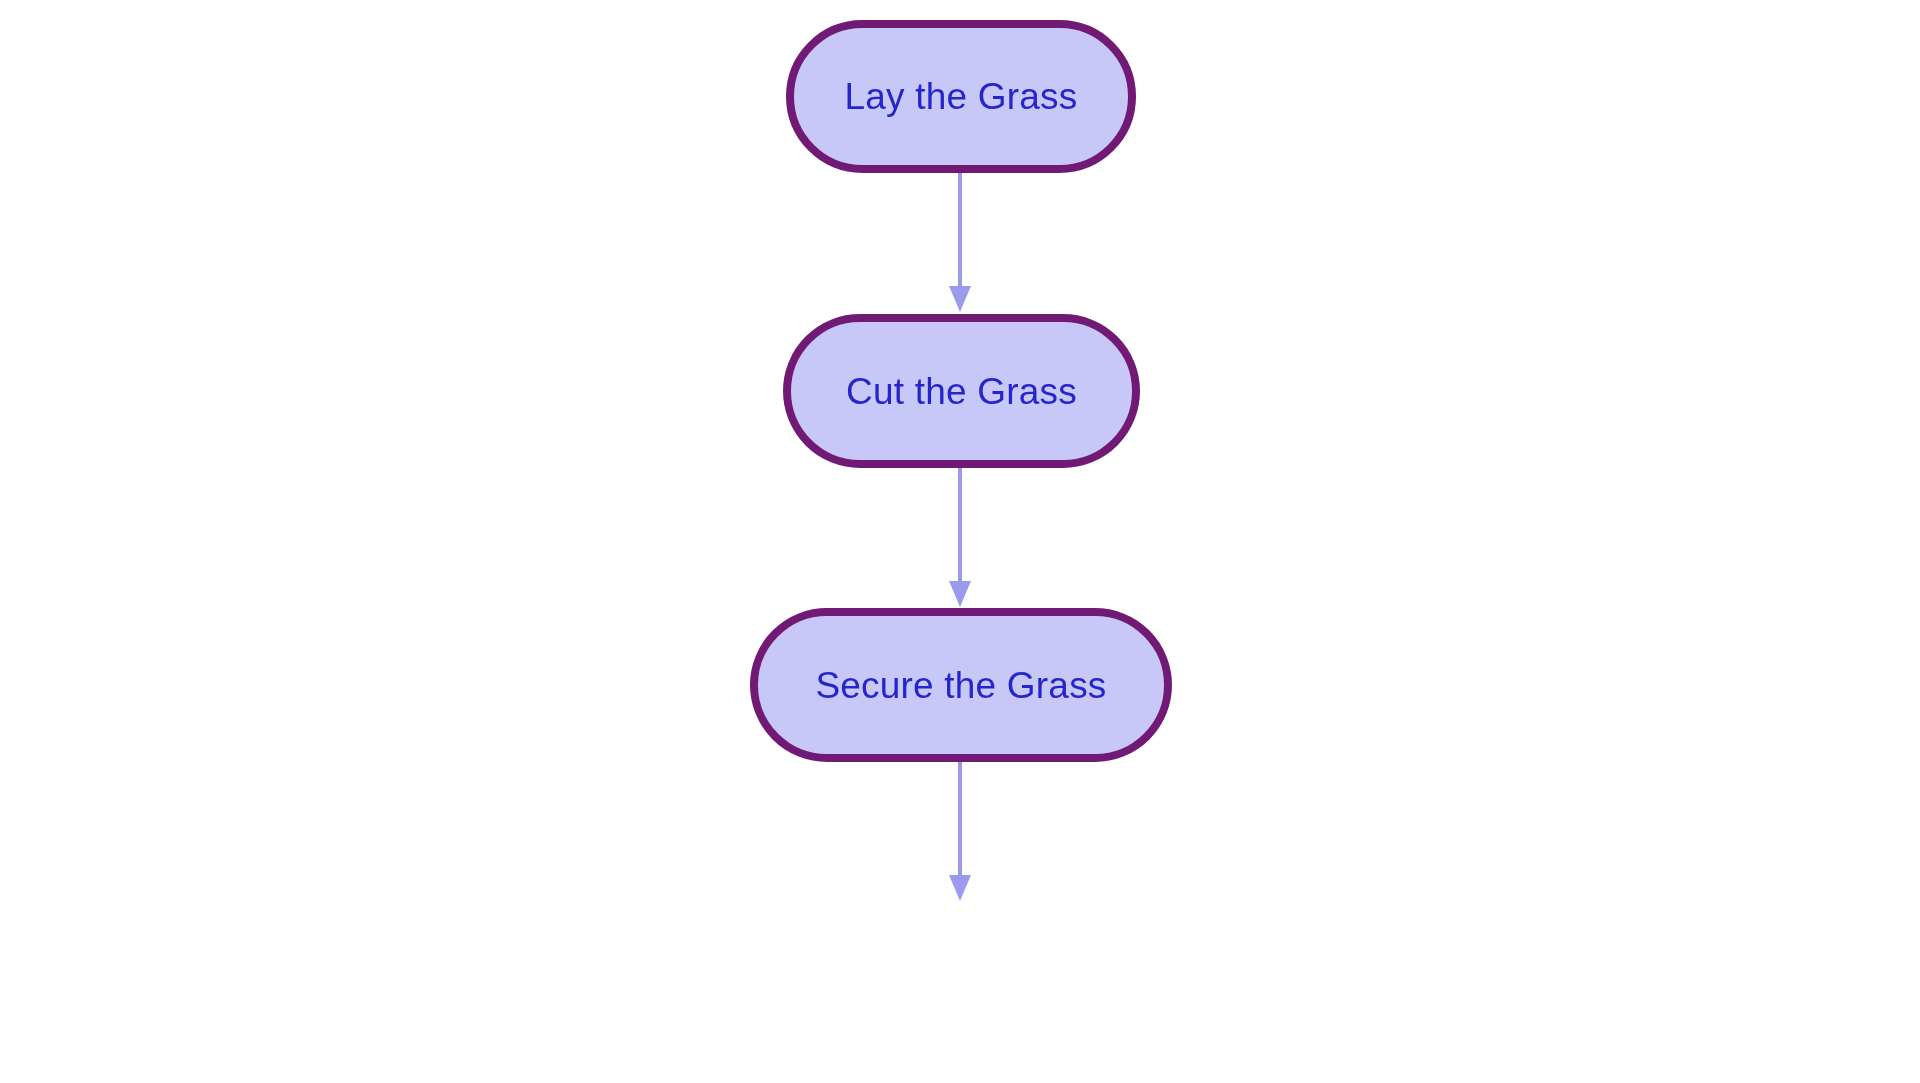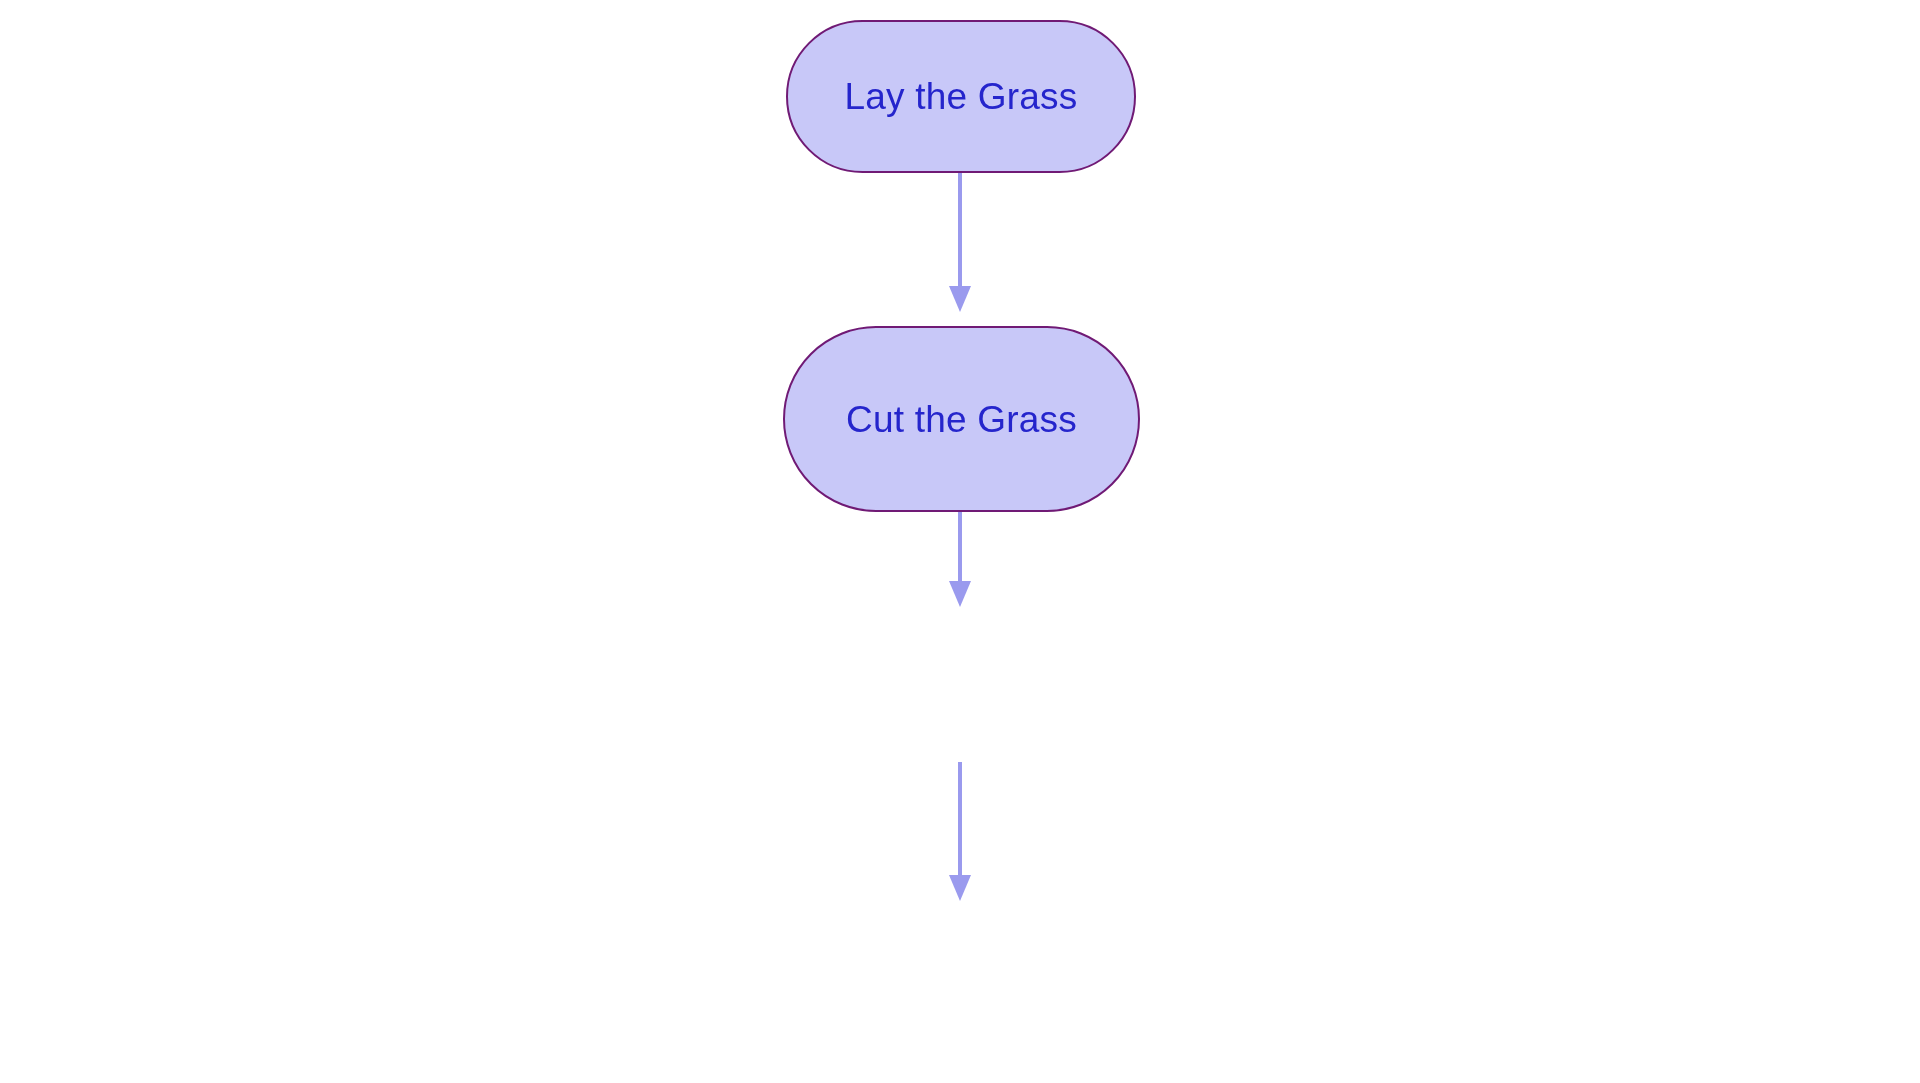--- a/index.html
+++ b/index.html
@@ -29,7 +29,7 @@
     align-items: center;
     justify-content: center;
     background: #c8c8f8;
-    border: 2px solid #701a75;
+    border: 8px solid #701a75;
     border-radius: 999px;
     color: #2525cc;
     font-size: 37px;

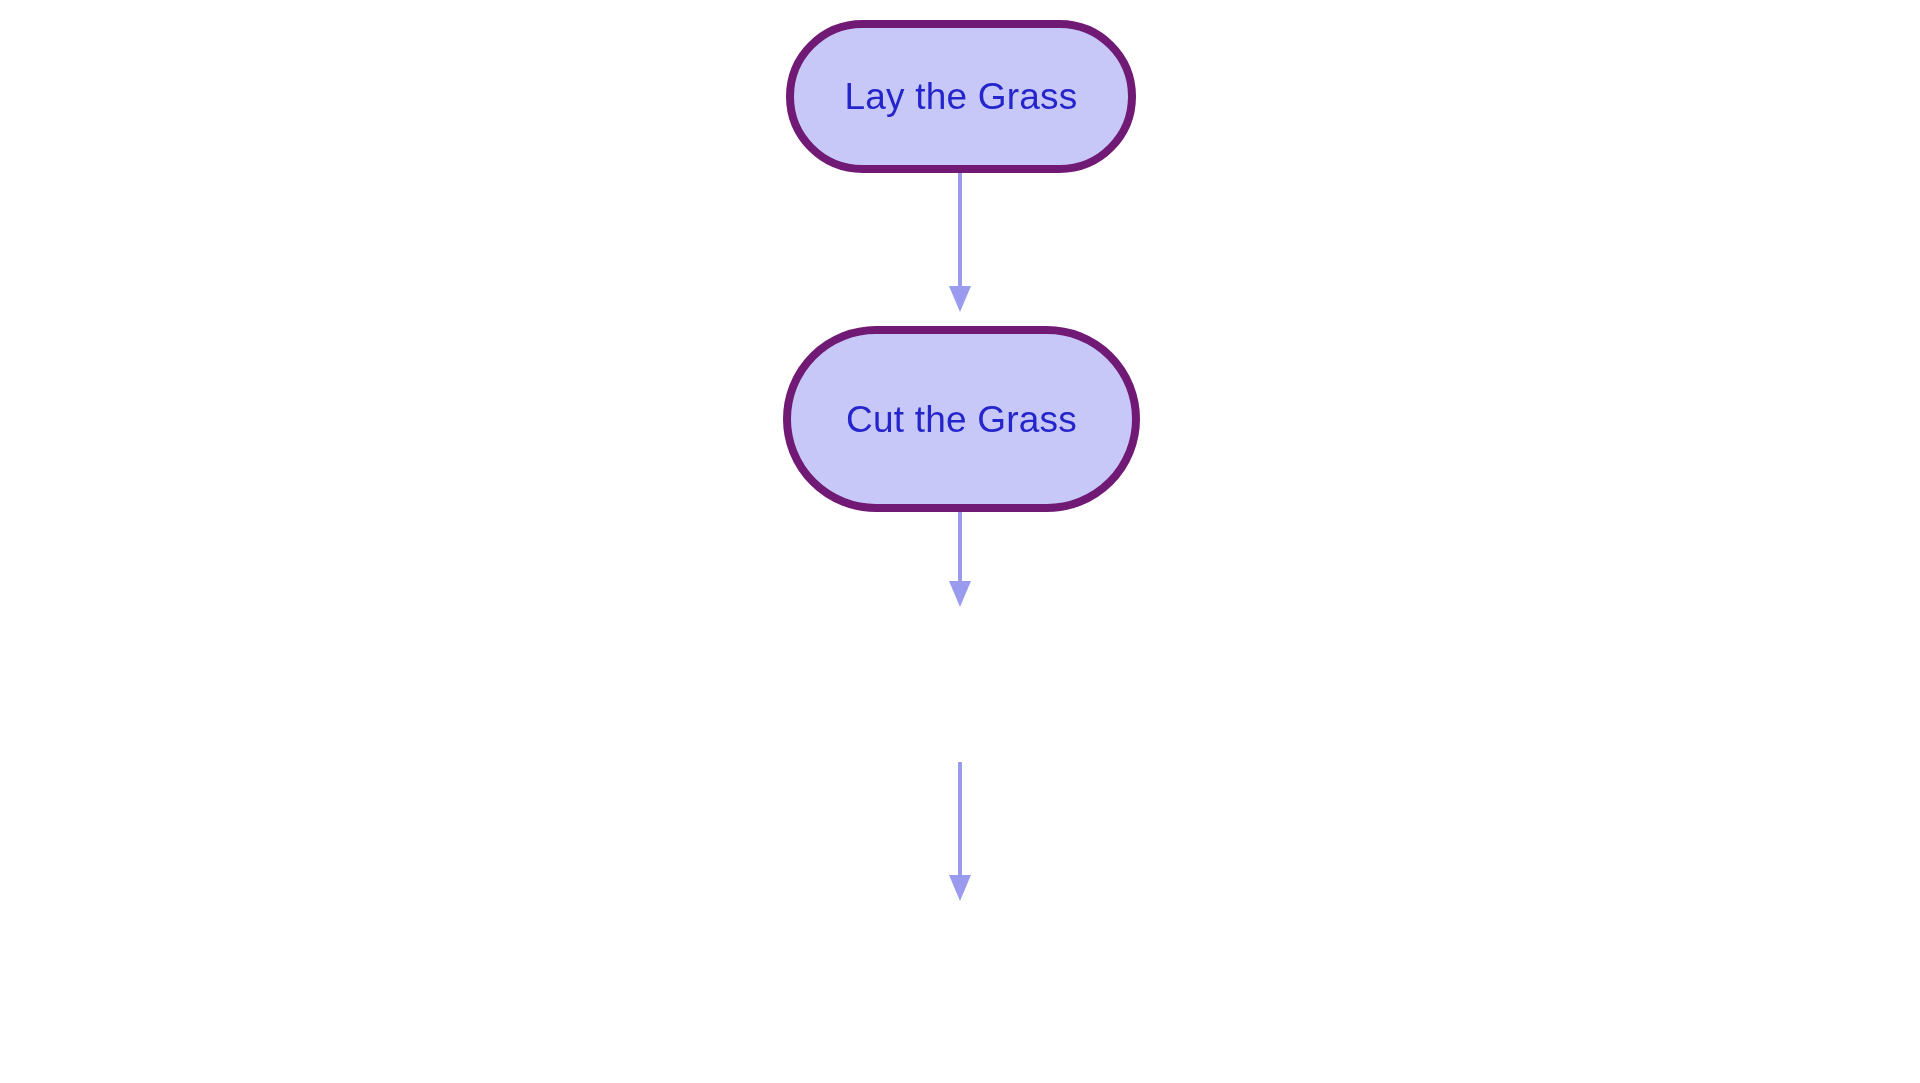--- a/index.html
+++ b/index.html
@@ -48,7 +48,7 @@
 
   
   .node-1 { left: 786px;  top: 20px;  width: 350px; height: 153px; }
-  .node-2 { left: 783px;  top: 326px; width: 357px; height: 186px; }
+  .node-2 { left: 783px;  top: 314px; width: 357px; height: 154px; }
   .node-3 { left: 750px;  top: 608px; width: 422px; height: 154px; }
   .node-4 { left: 783px;  top: 902px; width: 357px; height: 156px; }
 

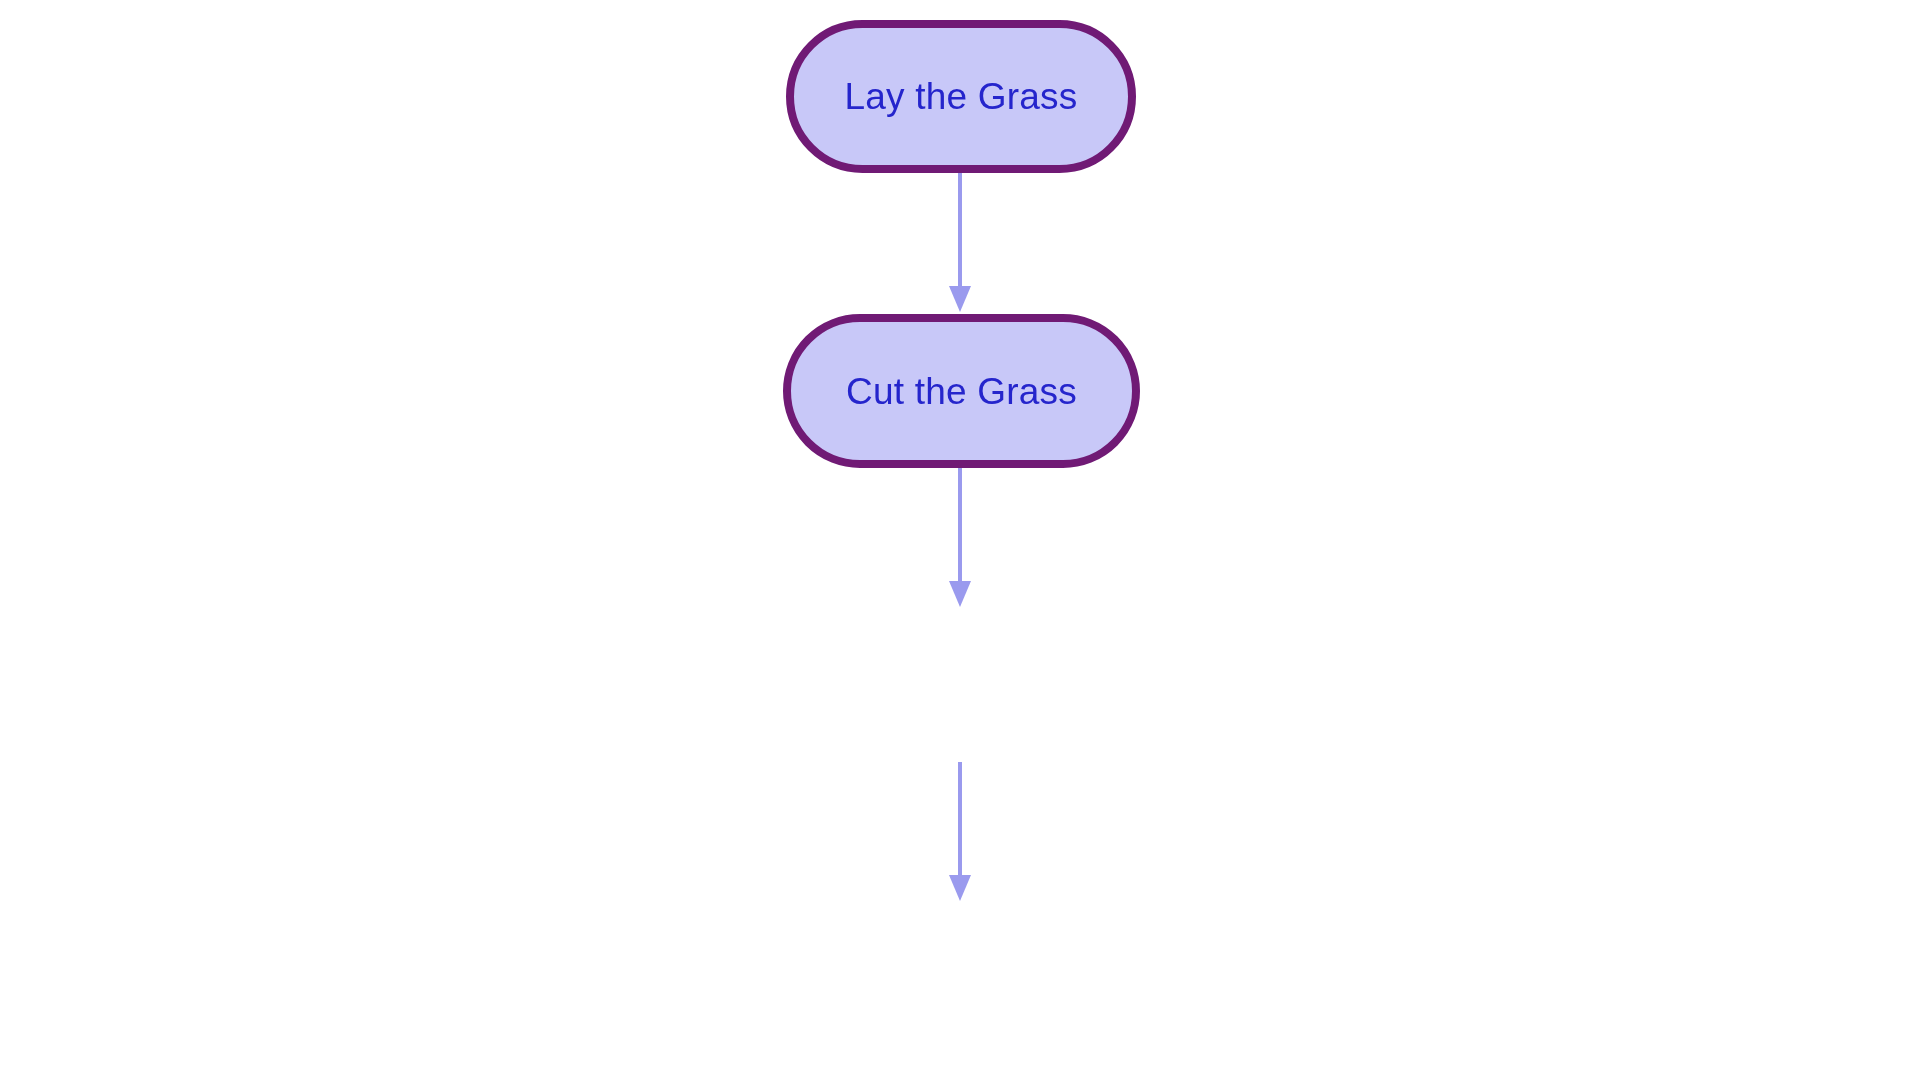--- a/index.html
+++ b/index.html
@@ -103,6 +103,9 @@
     <span class="node-label">Cut the Grass</span>
   </div>
 
+  <div class="flow-node node-3">
+    <span class="node-label">Secure the Grass</span>
+  </div>
 
 
 </div>

